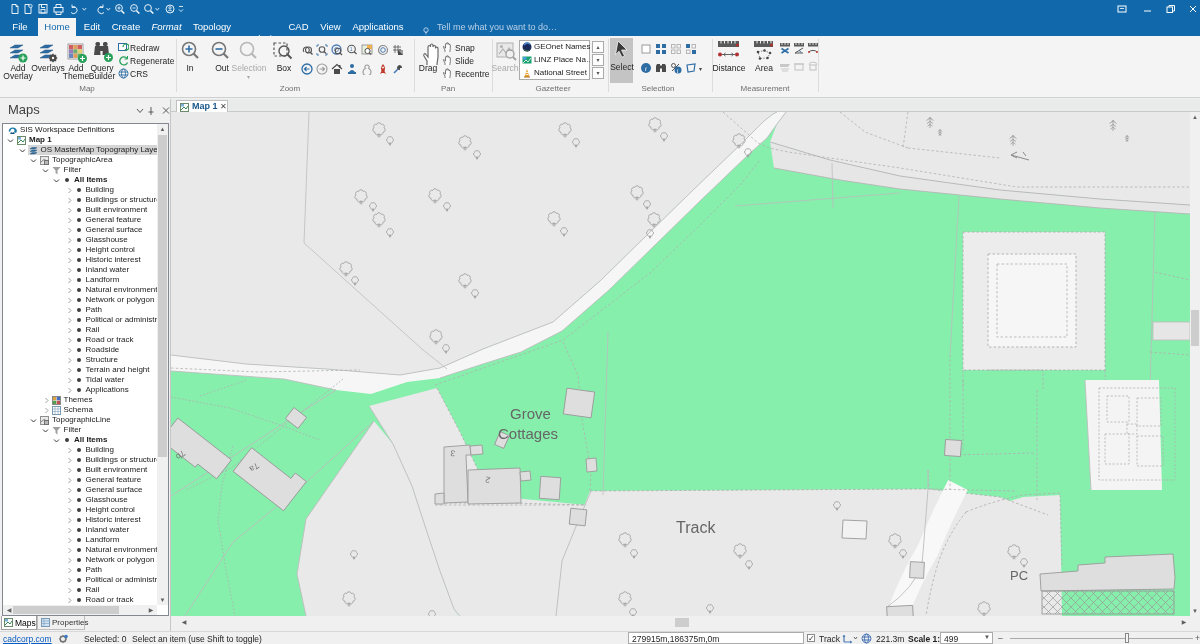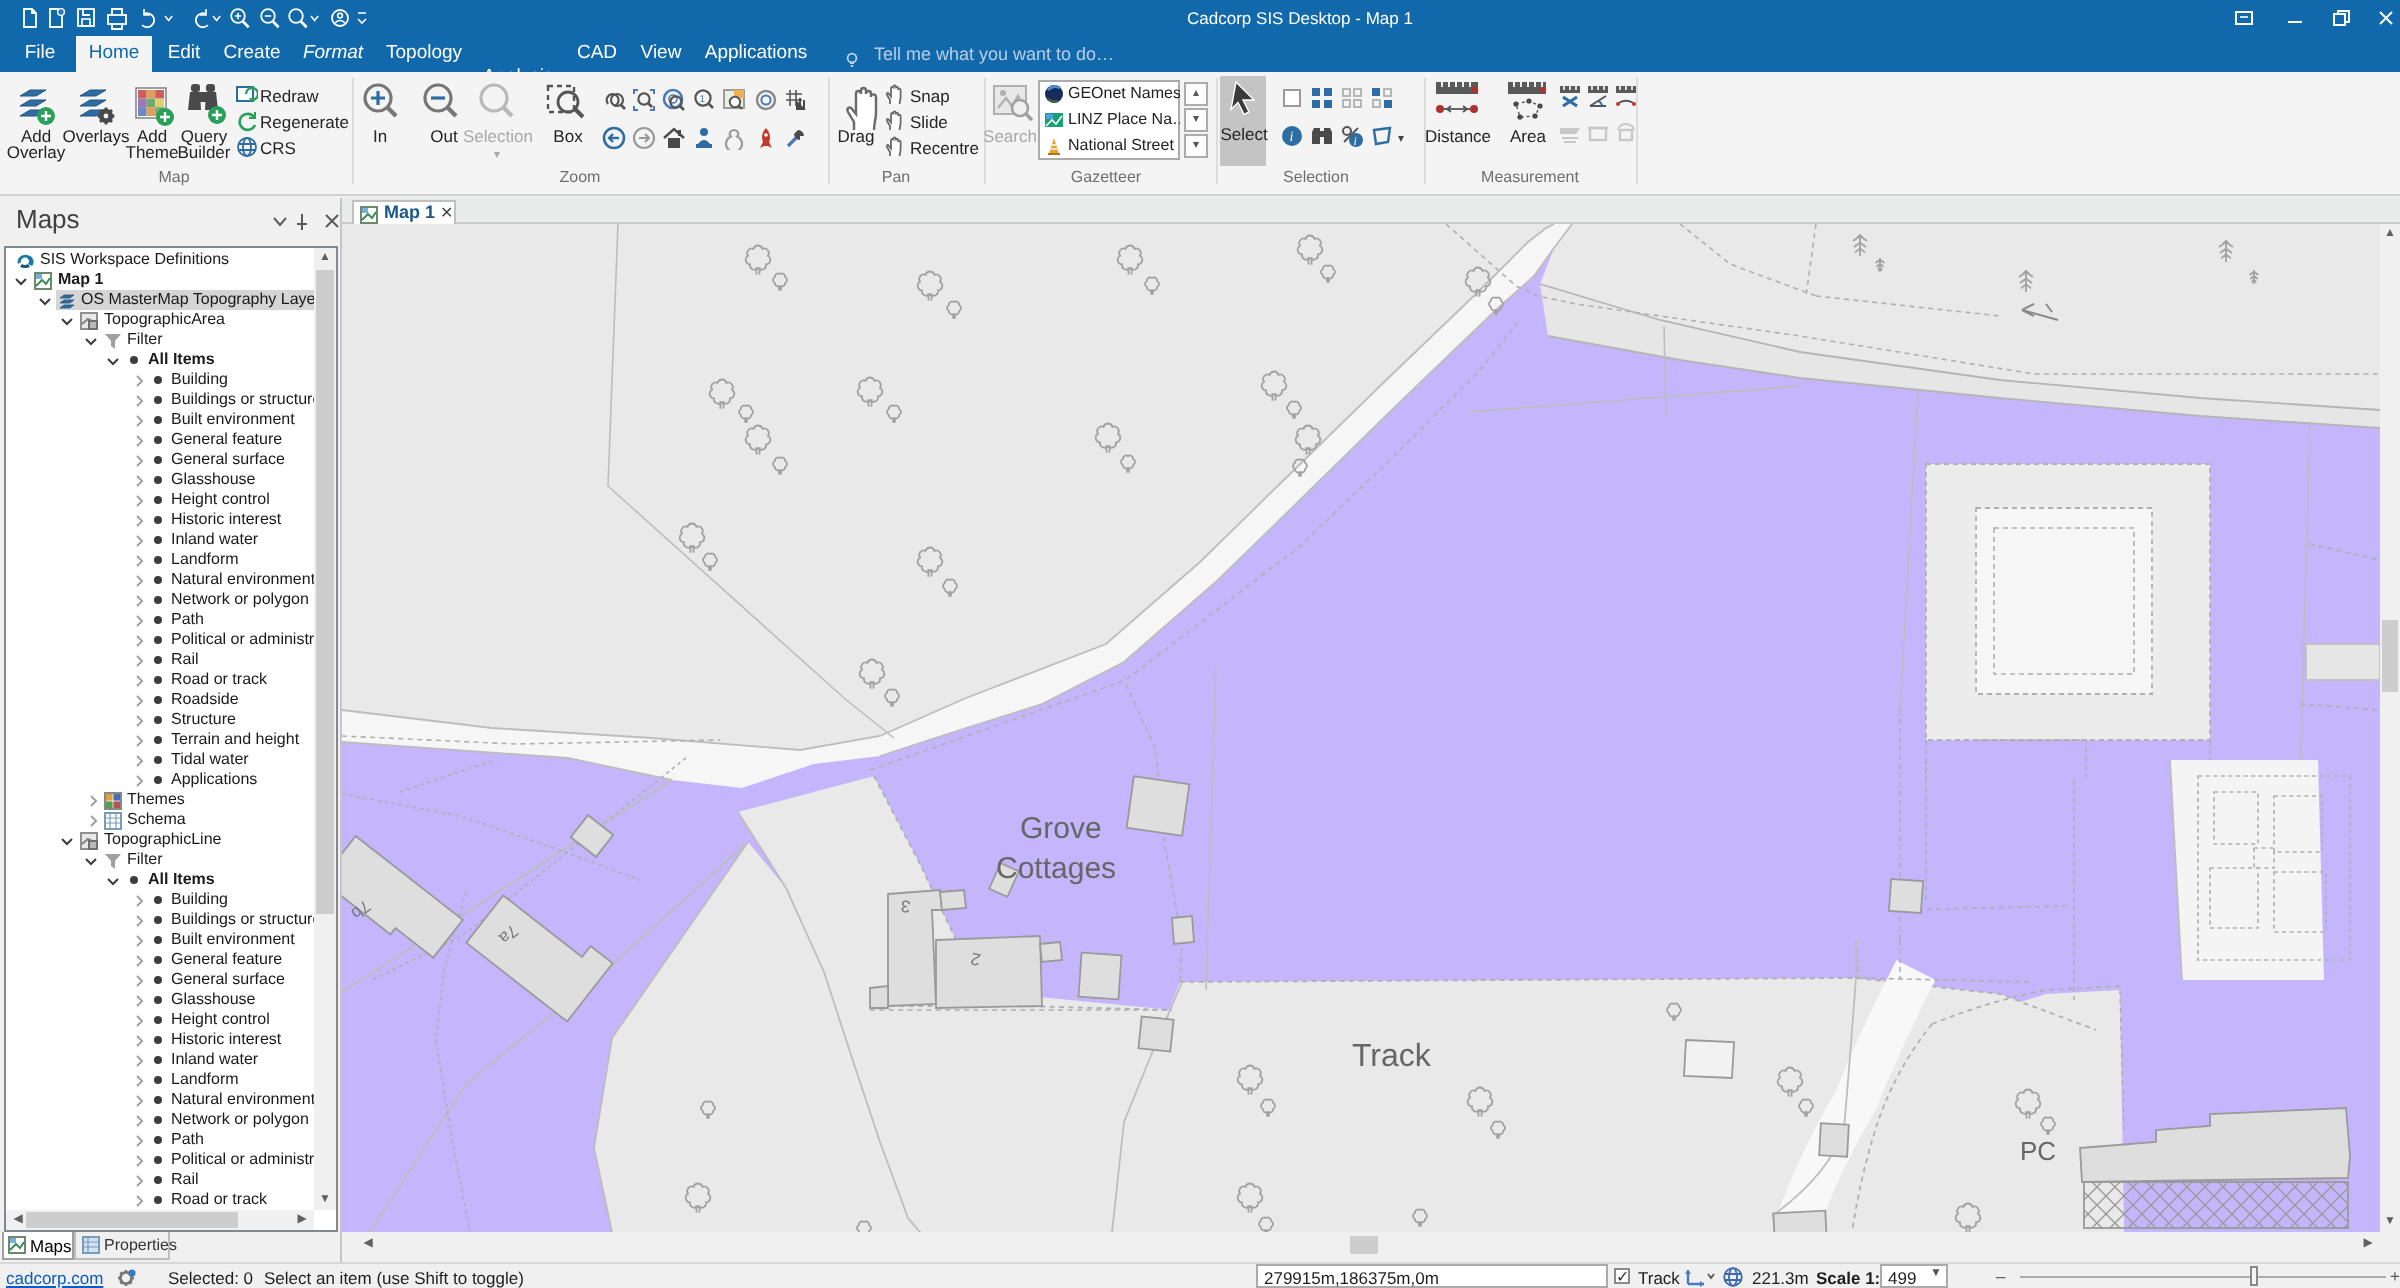--- a/index.html
+++ b/index.html
@@ -61,7 +61,6 @@
         <path d="M167.6,9.6 a2.8,2.8 0 0 1 4.8,0" stroke-width="0.8"></path>
         <path d="M179,4.5 h4 M179,7.5 l2,2 2,-2" stroke-width="0.8"></path>
       </svg>
-<div class="abs" style="left:200px;top:3.5px;width:900px;text-align:center;color:#fff;font-size:8.5px;">Cadcorp SIS Desktop - Map 1</div>
 <svg class="abs" style="left:1110px;top:2px" width="90" height="14" viewBox="0 0 90 14" stroke="#fff" fill="none" stroke-width="1">
         <rect x="8" y="4" width="8" height="6"></rect>
         <path d="M10,6.5 h4 M12,5.5 v0" stroke-width="0.8"></path>

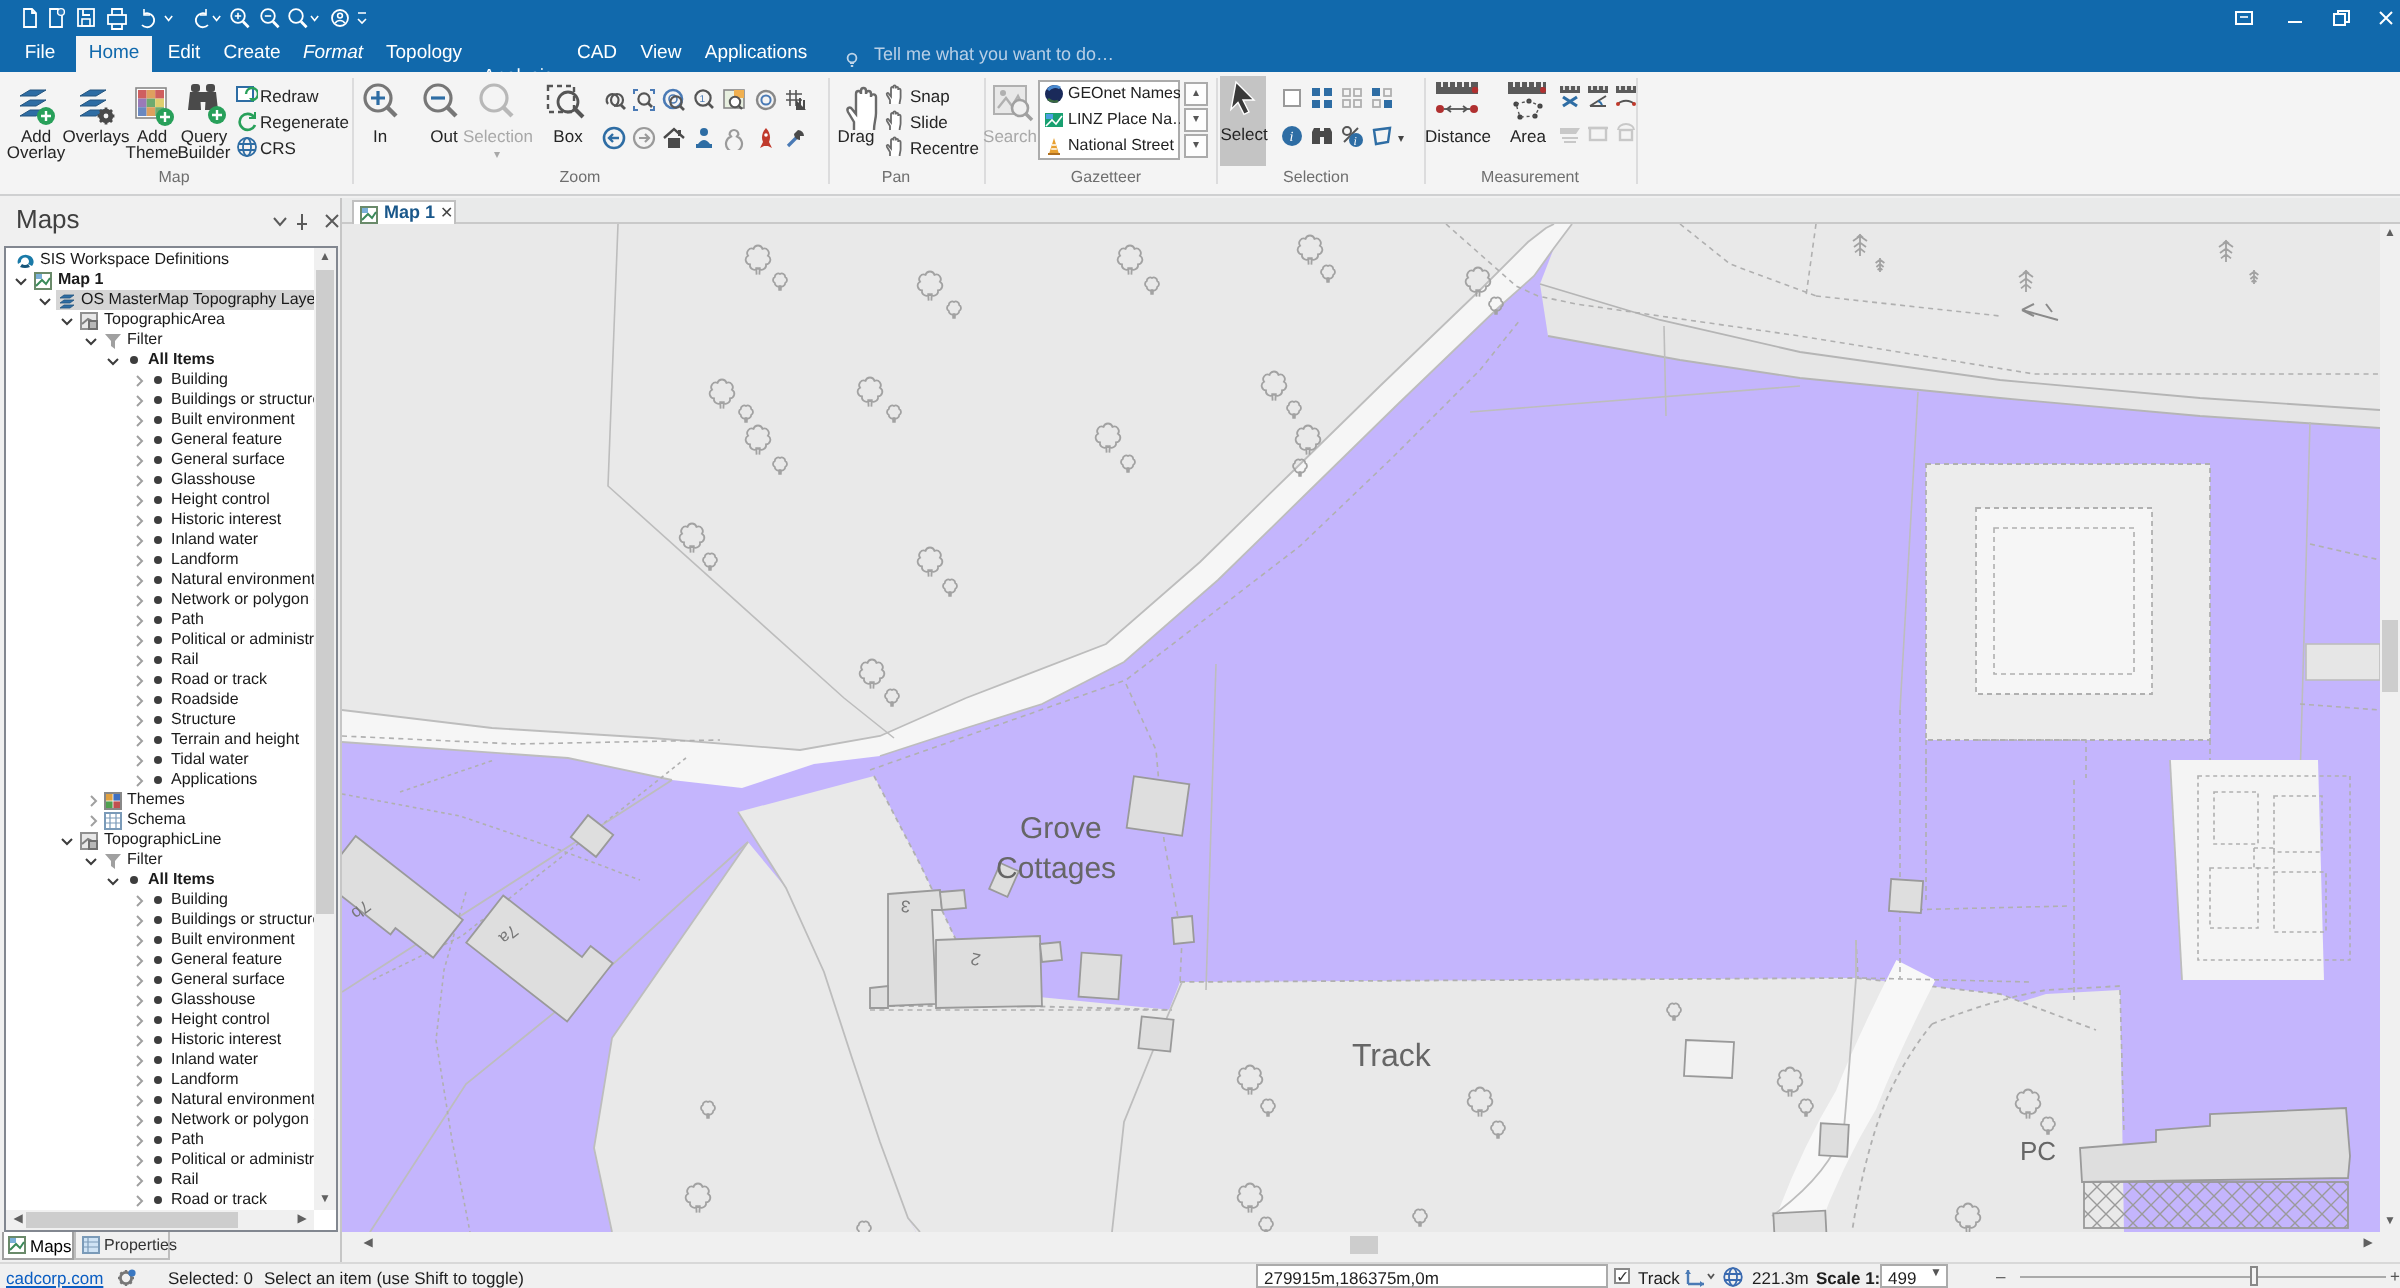--- a/index.html
+++ b/index.html
@@ -22,7 +22,7 @@
 .dot{position:absolute;top:3px;width:4px;height:4px;border-radius:50%;background:#3d3d3d;}
 .tlab{position:absolute;top:0;}
 #maptabs{left:171px;top:99px;width:1029px;height:13px;background:#e9eaea;border-bottom:1px solid #c9c9c9;}
-#mapwrap{left:171px;top:112px;width:1029px;height:504px;background:#c4b5fd;}
+#mapwrap{left:171px;top:112px;width:1029px;height:504px;background:#86efac;}
 .sb{background:#f0f0f0;}
 .sbthumb{background:#cdcdcd;}
 .sbarr{position:absolute;color:#606060;font-size:6px;line-height:10px;text-align:center;}

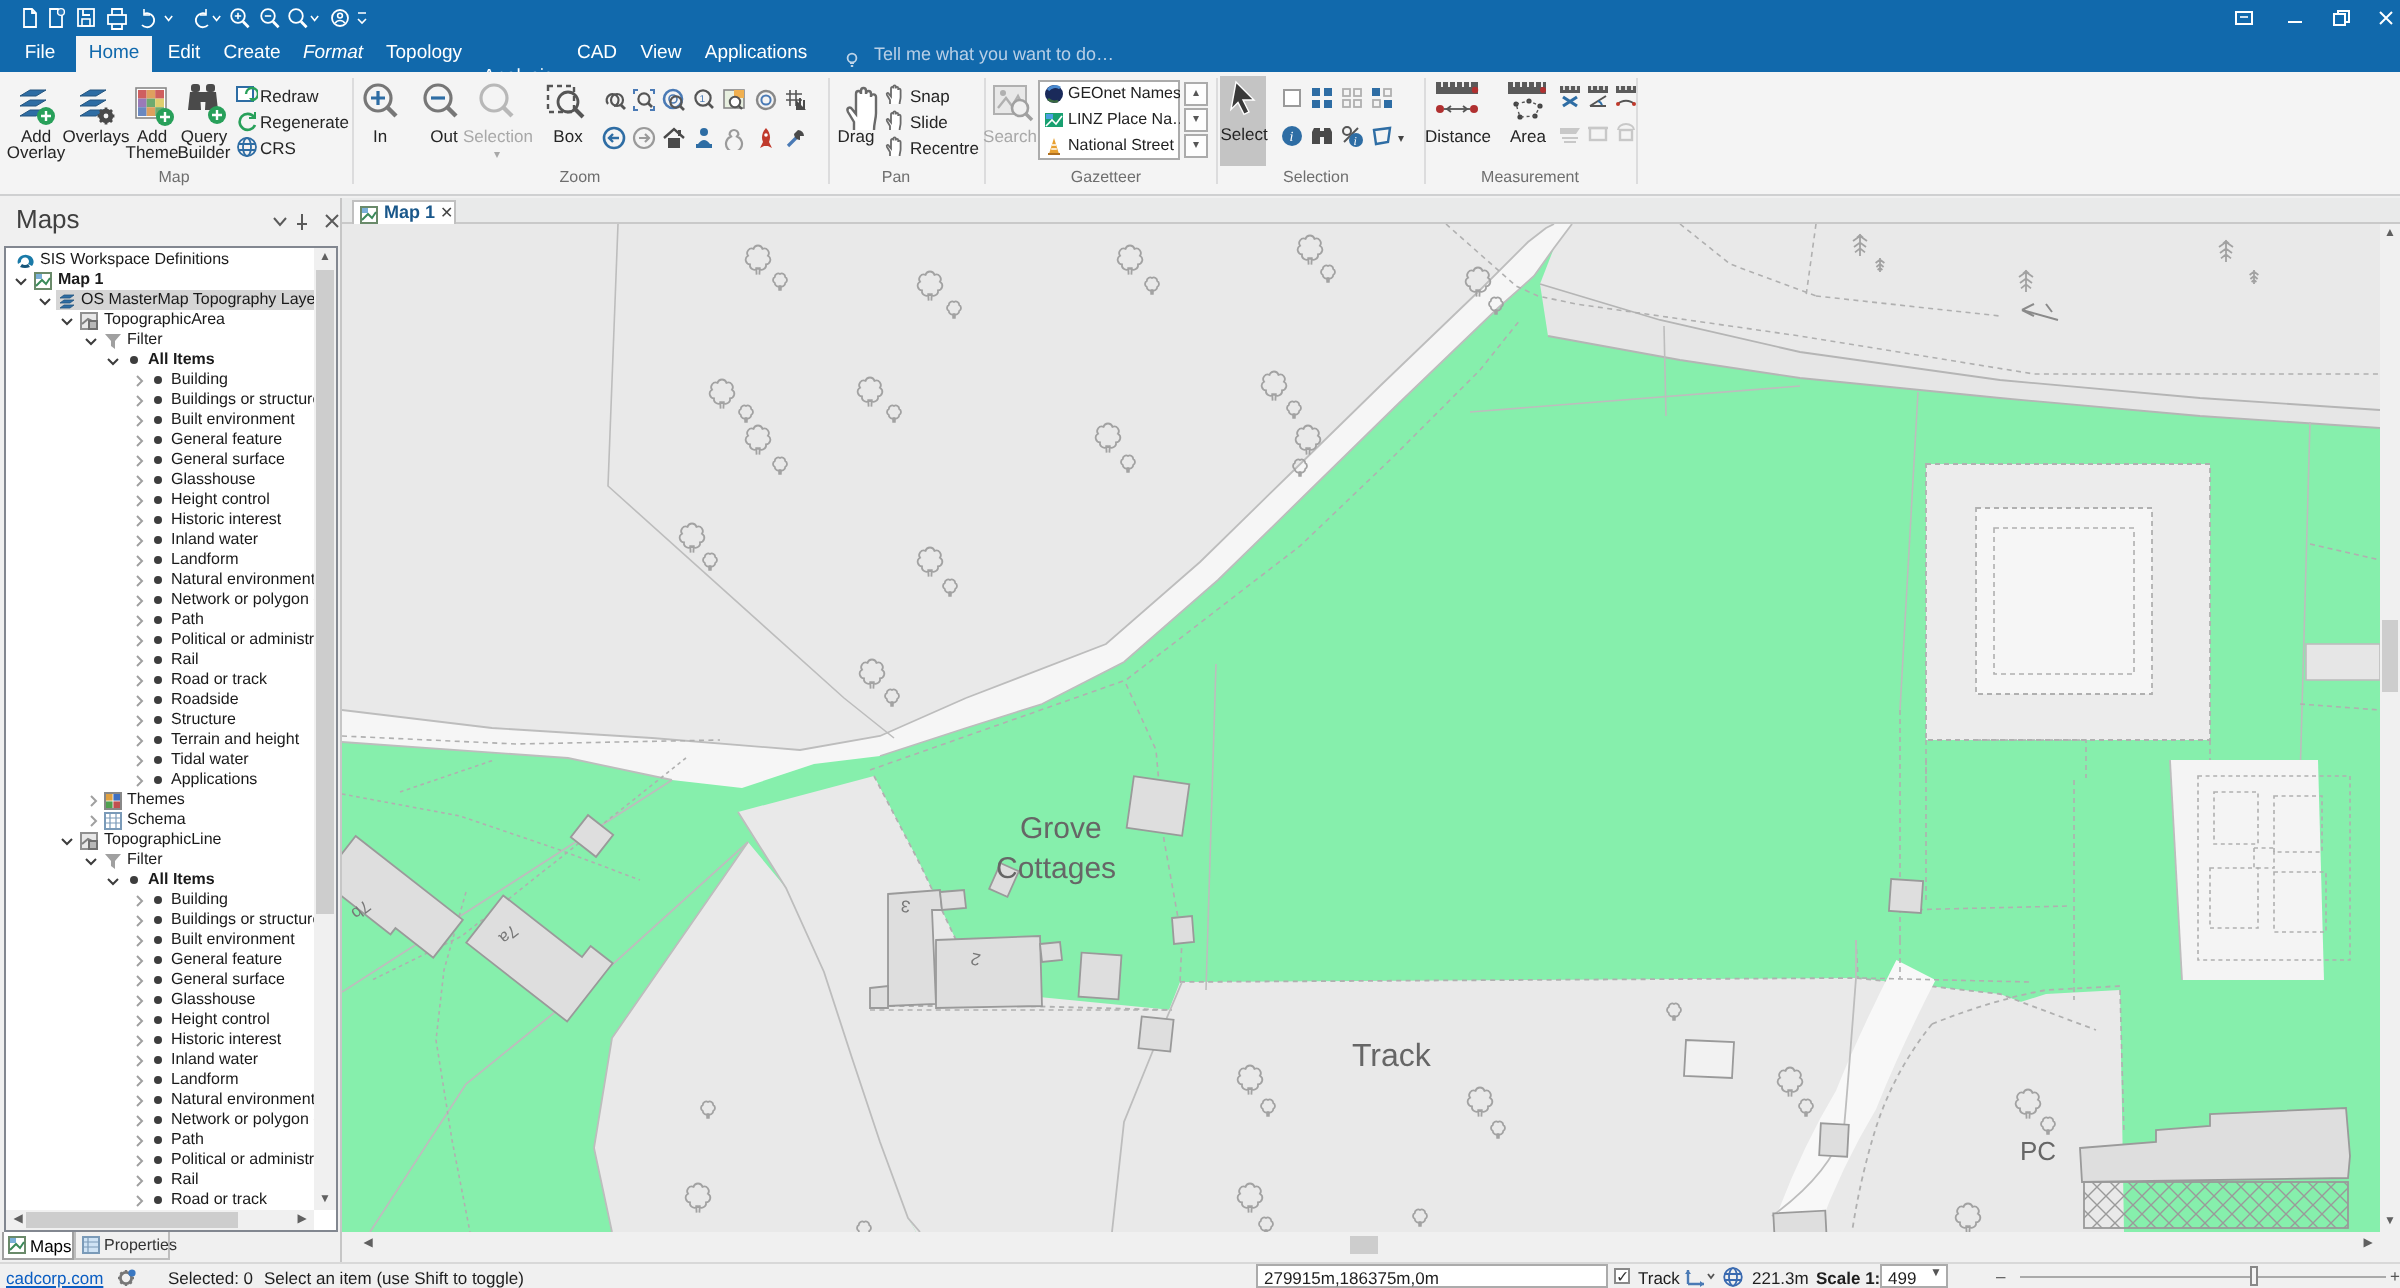--- a/index.html
+++ b/index.html
@@ -1035,7 +1035,7 @@
       </svg>
 <span style="position:absolute;left:876px;top:2px;">221.3m</span>
 <span style="position:absolute;left:908px;top:2px;font-weight:bold;">Scale 1:</span>
-<div style="position:absolute;left:940px;top:0px;width:34px;height:12px;background:#fff;border:1px solid #ababab;">
+<div style="position:absolute;left:940px;top:0px;width:53px;height:12px;background:#fff;border:1px solid #ababab;">
         <span style="position:absolute;left:3px;top:1px;">499</span>
         <span style="position:absolute;right:2px;top:1px;font-size:6px;color:#555;">▼</span>
       </div>

